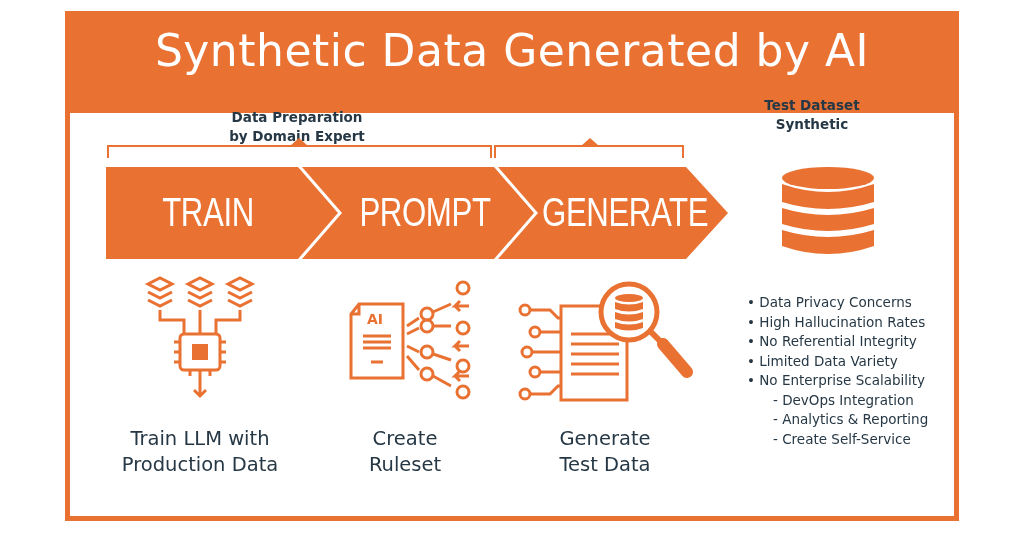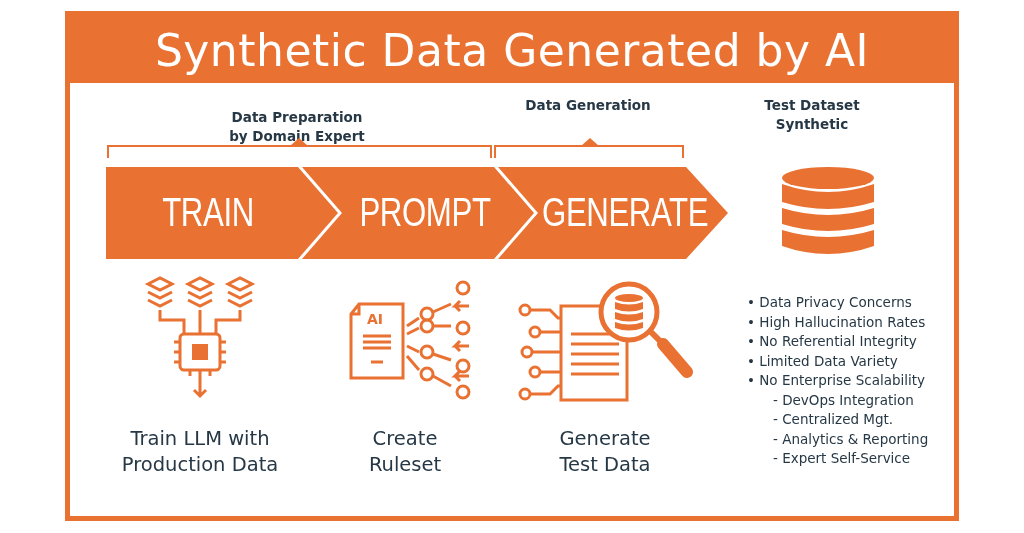--- a/index.html
+++ b/index.html
@@ -5,7 +5,7 @@
   html, body { margin:0; padding:0; background:#ffffff; }
   body { width:1024px; height:533px; position:relative; overflow:hidden; font-family:"DejaVu Sans", sans-serif; }
   .frame { position:absolute; left:65px; top:11px; width:884px; height:500px; border:5px solid #E97132; background:#fff; }
-  .header { position:absolute; left:65px; top:11px; width:894px; height:72px; background:#E97132; }
+  .header { position:absolute; left:65px; top:11px; width:894px; height:102px; background:#E97132; }
   .title { position:absolute; left:0; right:0; top:14px; text-align:center; color:#fff; font-size:44px; font-weight:500; letter-spacing:0.5px; font-family:"DejaVu Sans", sans-serif; }
   .phase-label { position:absolute; text-align:center; color:#263845; font-size:13.5px; font-weight:bold; line-height:19px; }
   .bracket { position:absolute; height:11px; border:2px solid #E97132; border-bottom:none; }

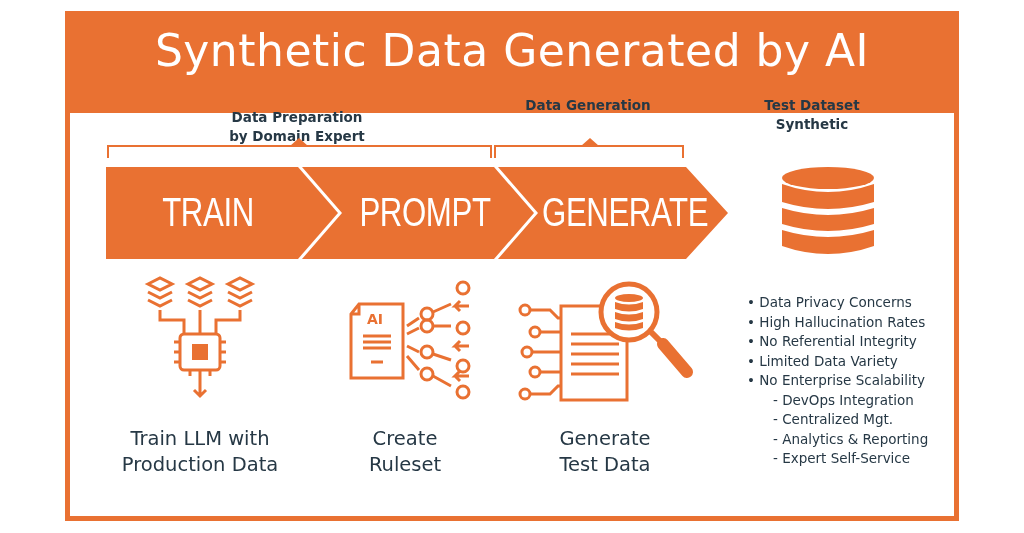--- a/index.html
+++ b/index.html
@@ -30,7 +30,6 @@
   <div>by Domain Expert</div>
 </div>
 <div class="phase-label" style="left:488px; top:96px; width:200px;">
-  <div>Data Generation</div>
 </div>
 <div class="phase-label" style="left:727px; top:96px; width:170px;">
   <div>Test Dataset</div>

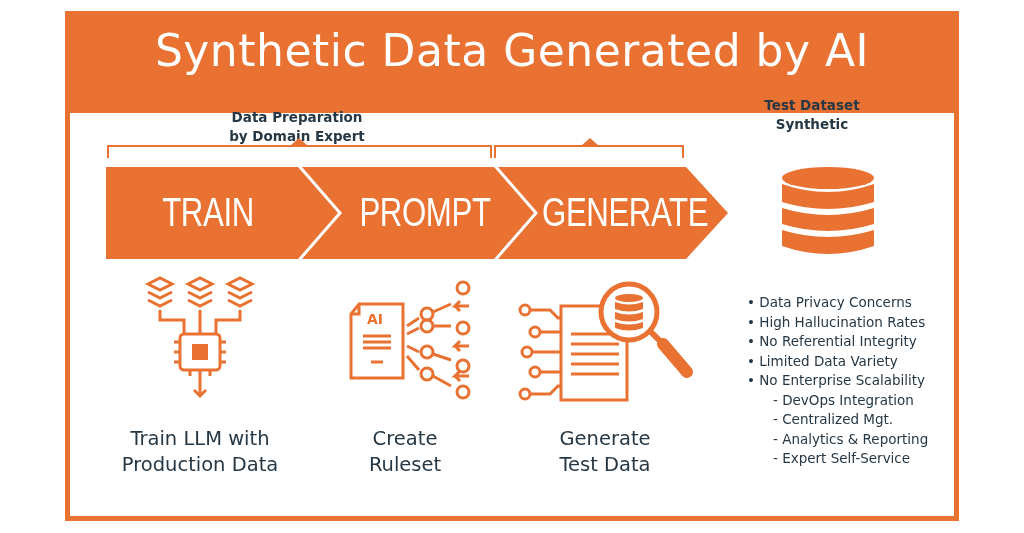--- a/index.html
+++ b/index.html
@@ -137,7 +137,6 @@
   <li>• Limited Data Variety</li>
   <li>• No Enterprise Scalability</li>
   <li style="padding-left:26px;">- DevOps Integration</li>
-  <li style="padding-left:26px;">- Centralized Mgt.</li>
   <li style="padding-left:26px;">- Analytics &amp; Reporting</li>
   <li style="padding-left:26px;">- Expert Self-Service</li>
 </ul>

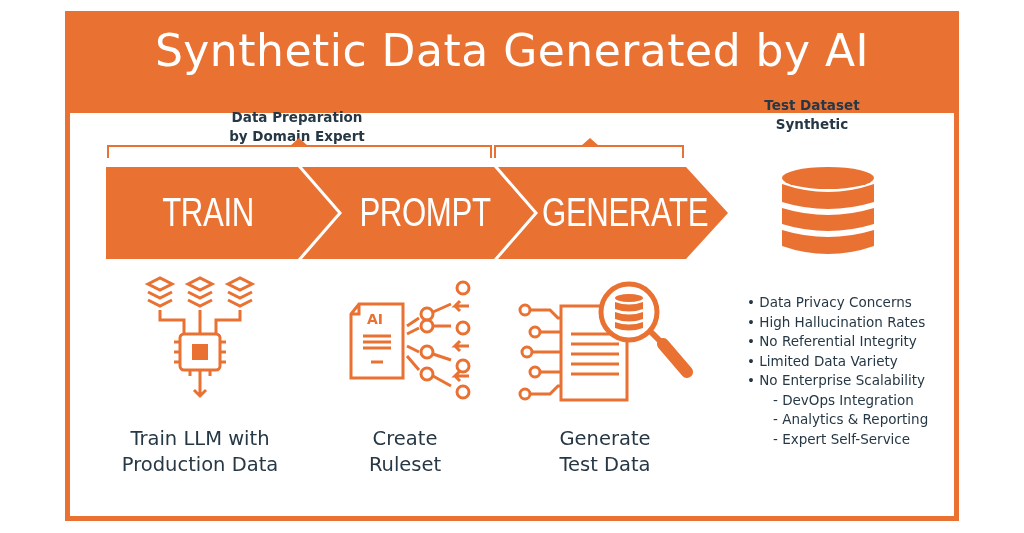--- a/index.html
+++ b/index.html
@@ -138,7 +138,7 @@
   <li>• No Enterprise Scalability</li>
   <li style="padding-left:26px;">- DevOps Integration</li>
   <li style="padding-left:26px;">- Analytics &amp; Reporting</li>
-  <li style="padding-left:26px;">- Expert Self-Service</li>
+  <li style="padding-left:26px;">- Create Self-Service</li>
 </ul>
 
 </body></html>

